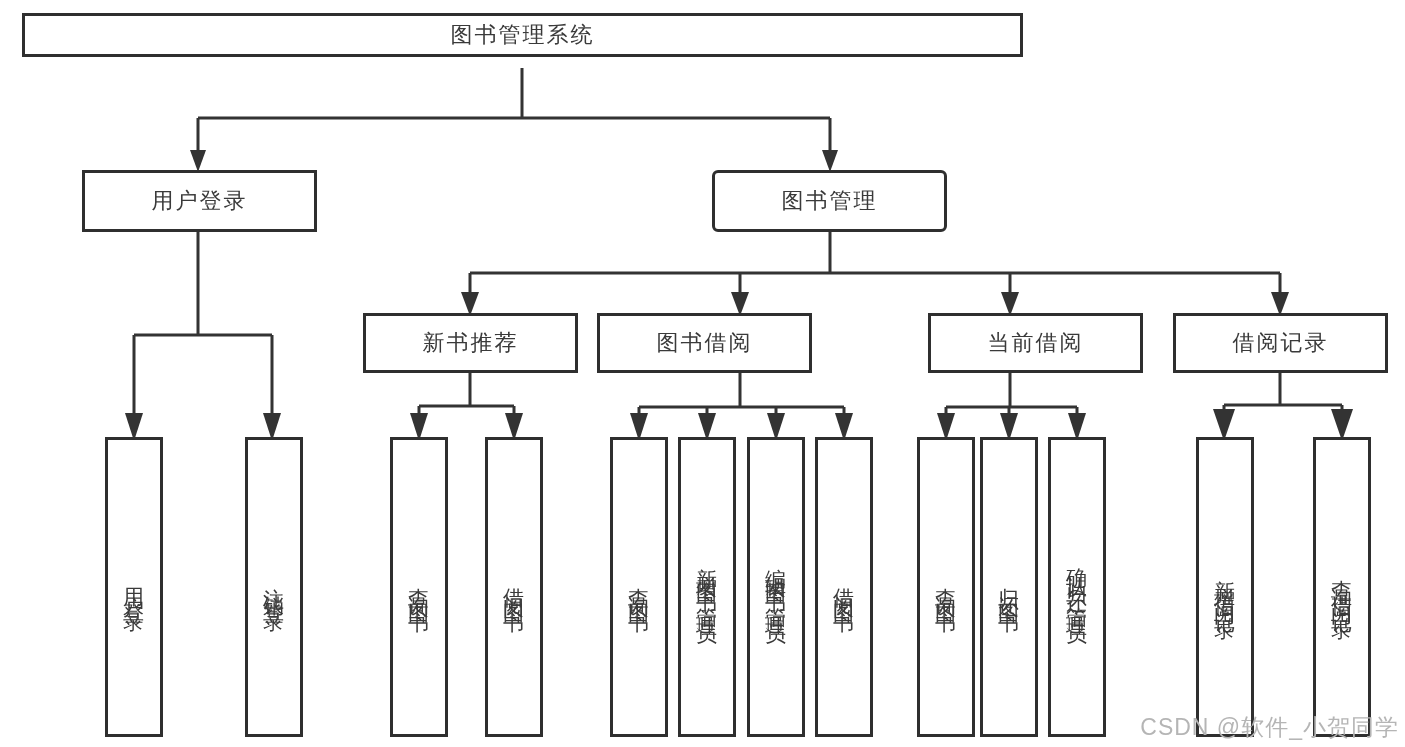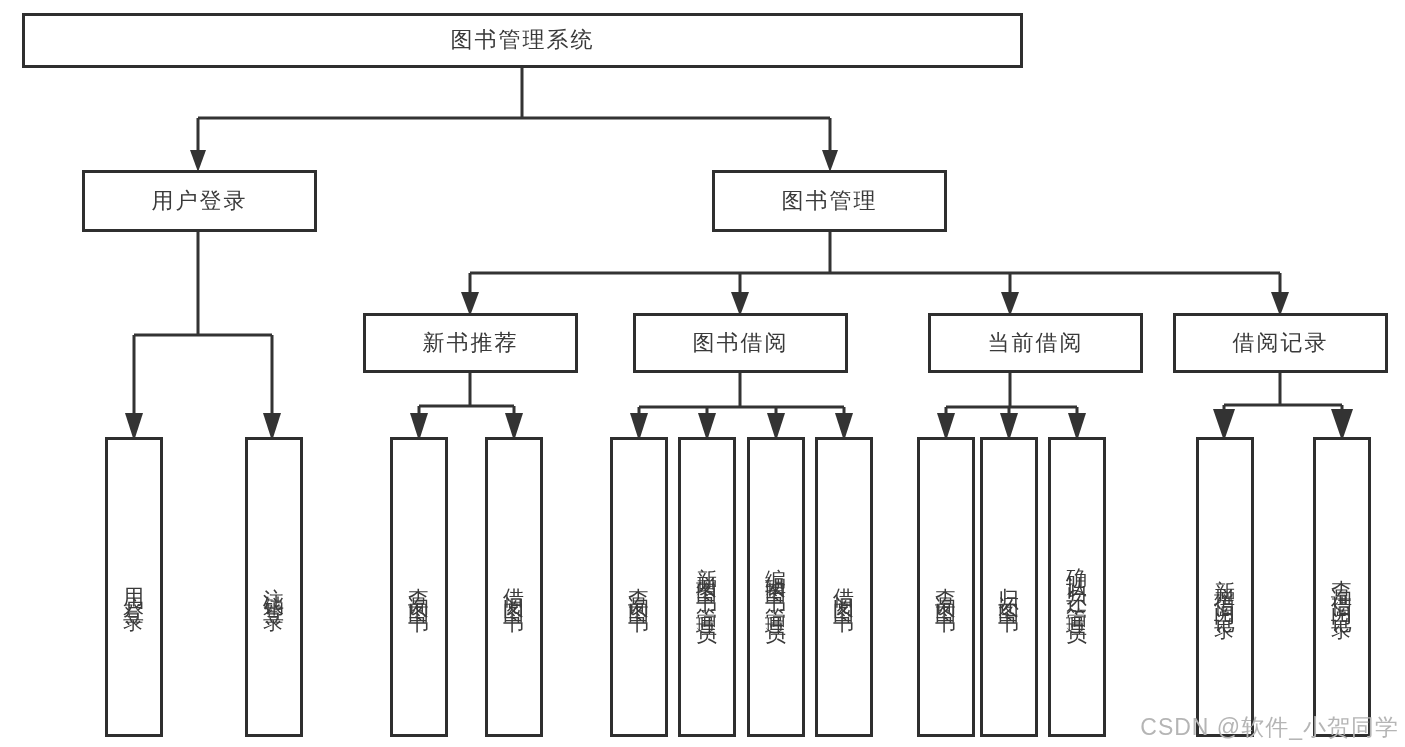--- a/index.html
+++ b/index.html
@@ -40,7 +40,7 @@
     text-align:center;
     line-height:1.2;
   }
-  .node.root{left:22px;top:13px;width:1001px;height:55px;}
+  .node.root{left:22px;top:13px;width:1001px;height:44px;}
   .node.h2{width:235px;height:62px;top:170px;}
   .node.h3{width:215px;height:60px;top:313px;}
   .node.leaf{

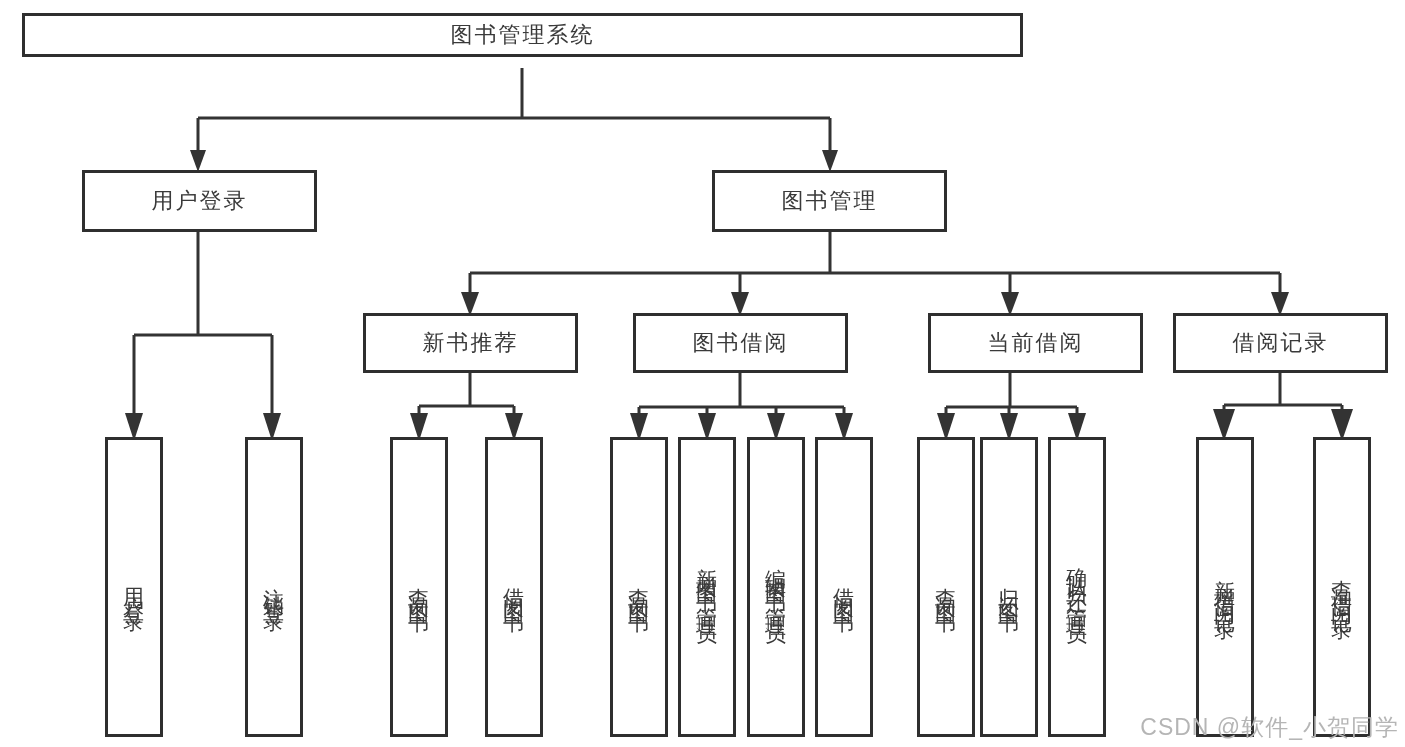--- a/index.html
+++ b/index.html
@@ -113,7 +113,7 @@
   <div class="node h2" style="left:82px;">
     <span>用户登录</span>
   </div>
-  <div class="node h2" style="left:712px;">
+  <div class="node h2" style="left:712px;border-radius:6px;">
     <span>图书管理</span>
   </div>
 

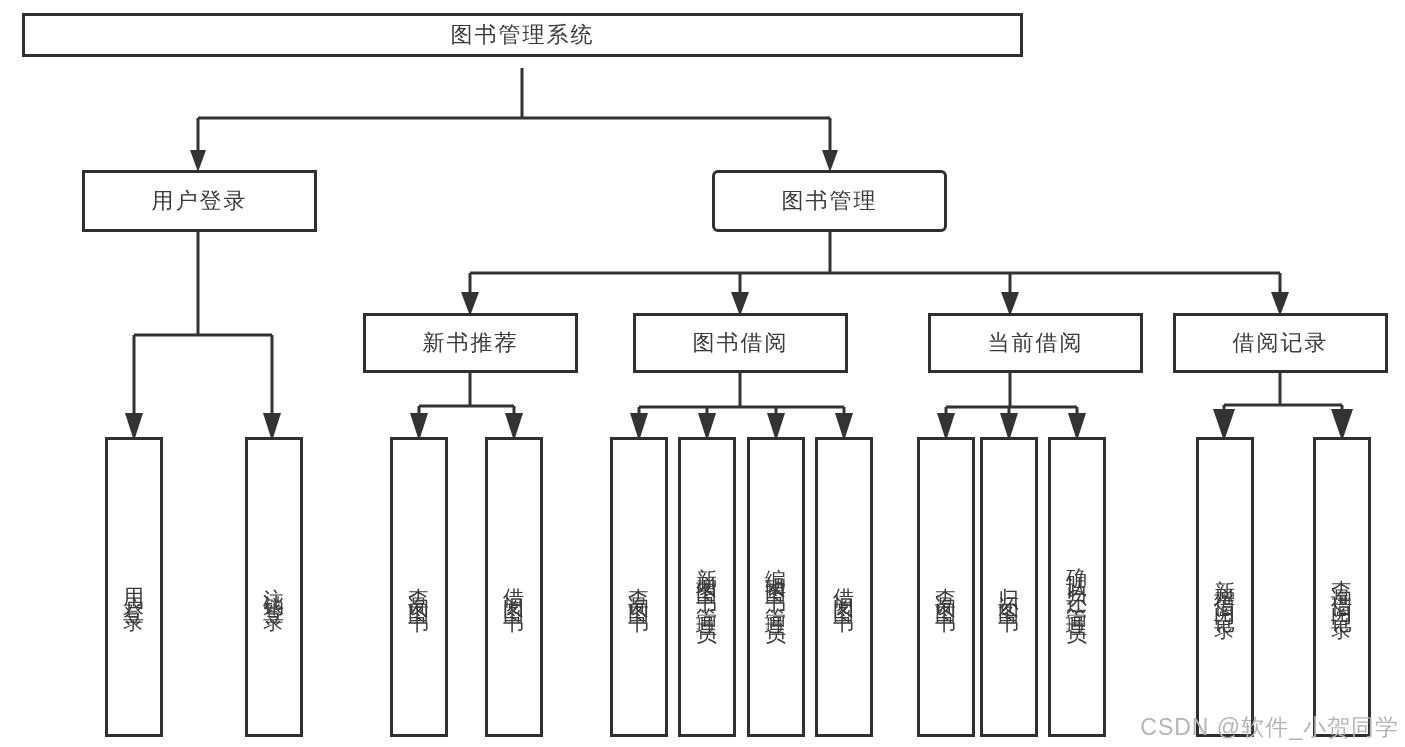--- a/index.html
+++ b/index.html
@@ -120,7 +120,7 @@
   <div class="node h3" style="left:363px;align-items:center;">
     <span>新书推荐</span>
   </div>
-  <div class="node h3" style="left:633px;">
+  <div class="node h3" style="left:597px;">
     <span>图书借阅</span>
   </div>
   <div class="node h3" style="left:903px;margin-left:25px;">

